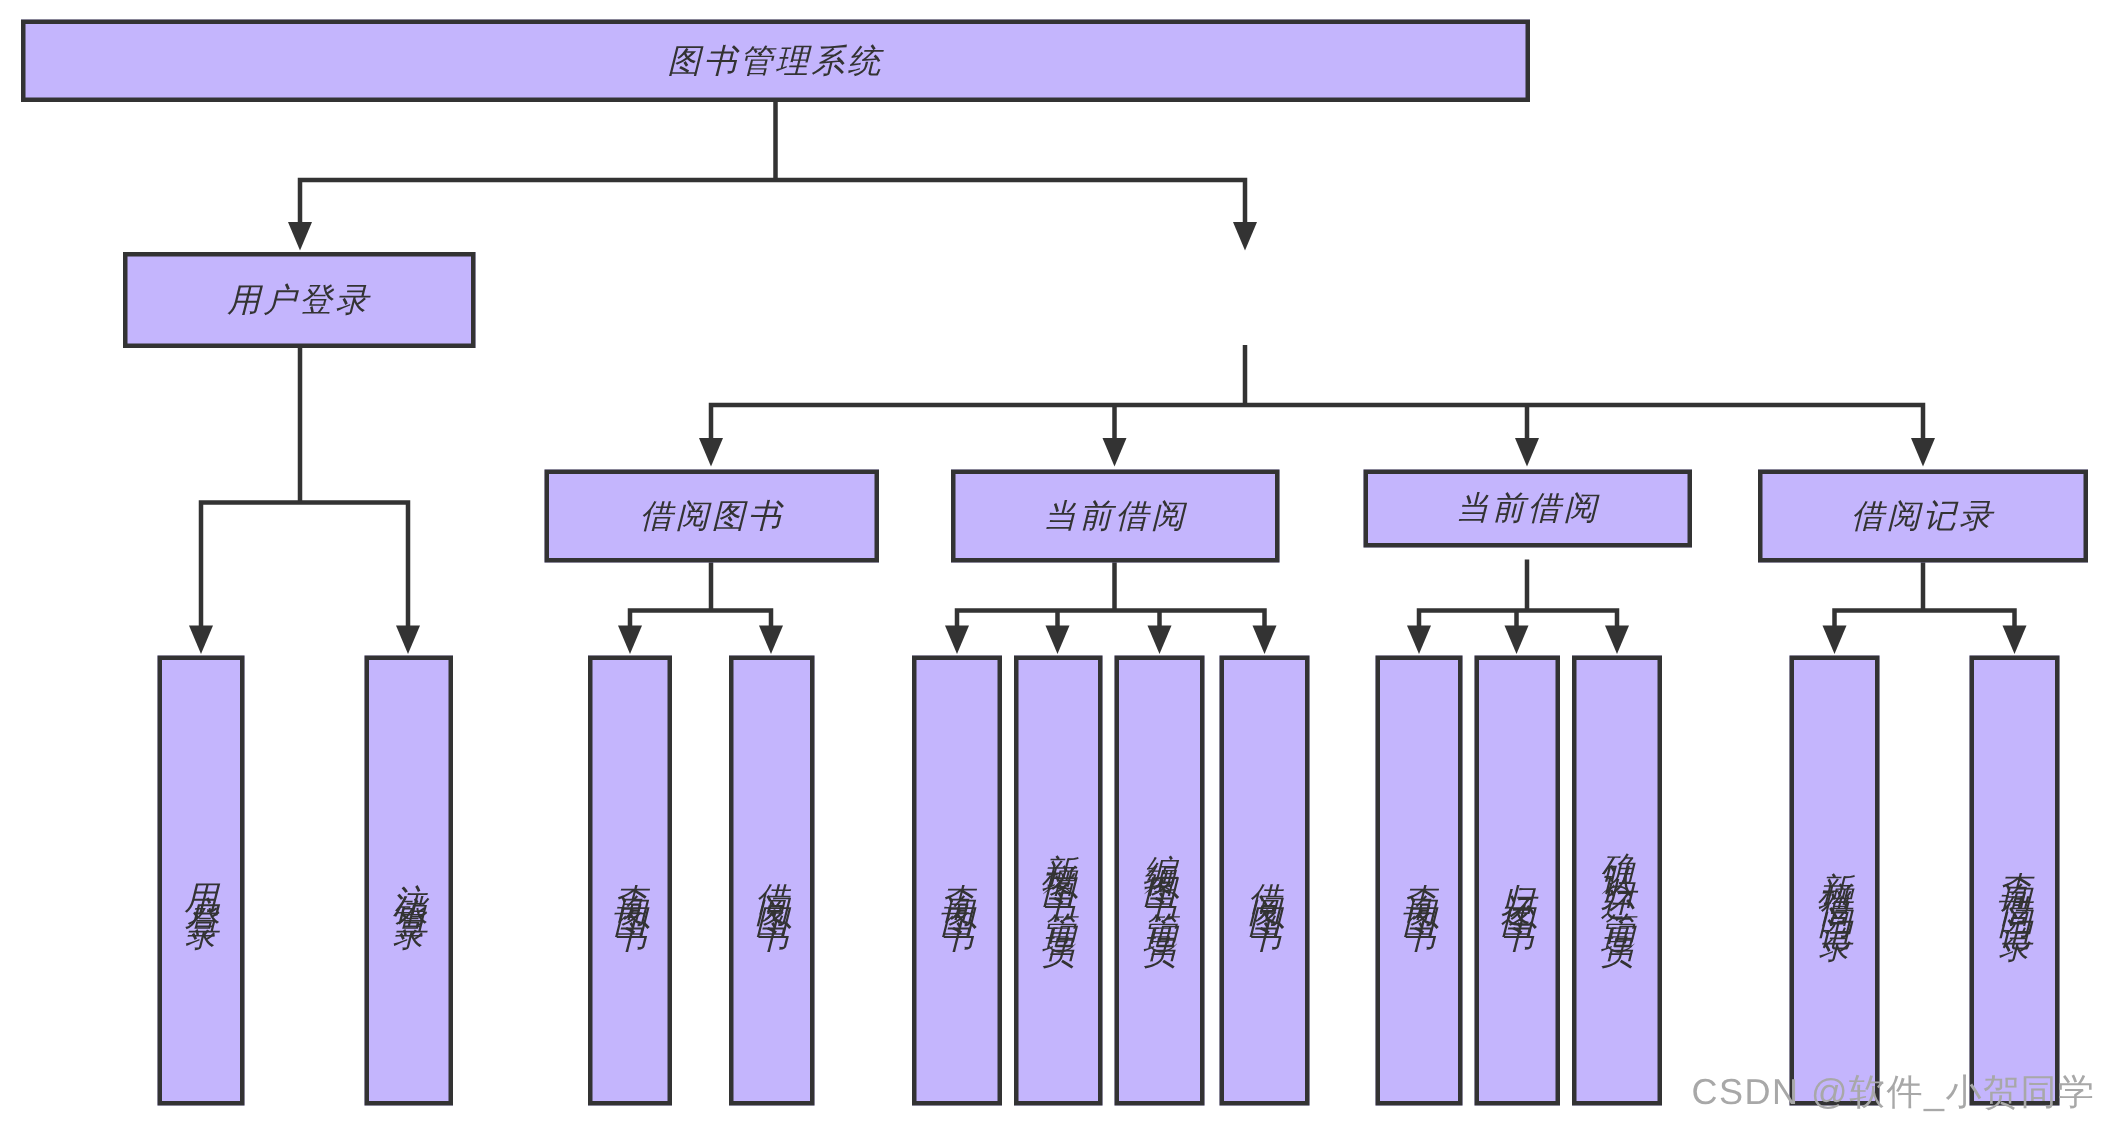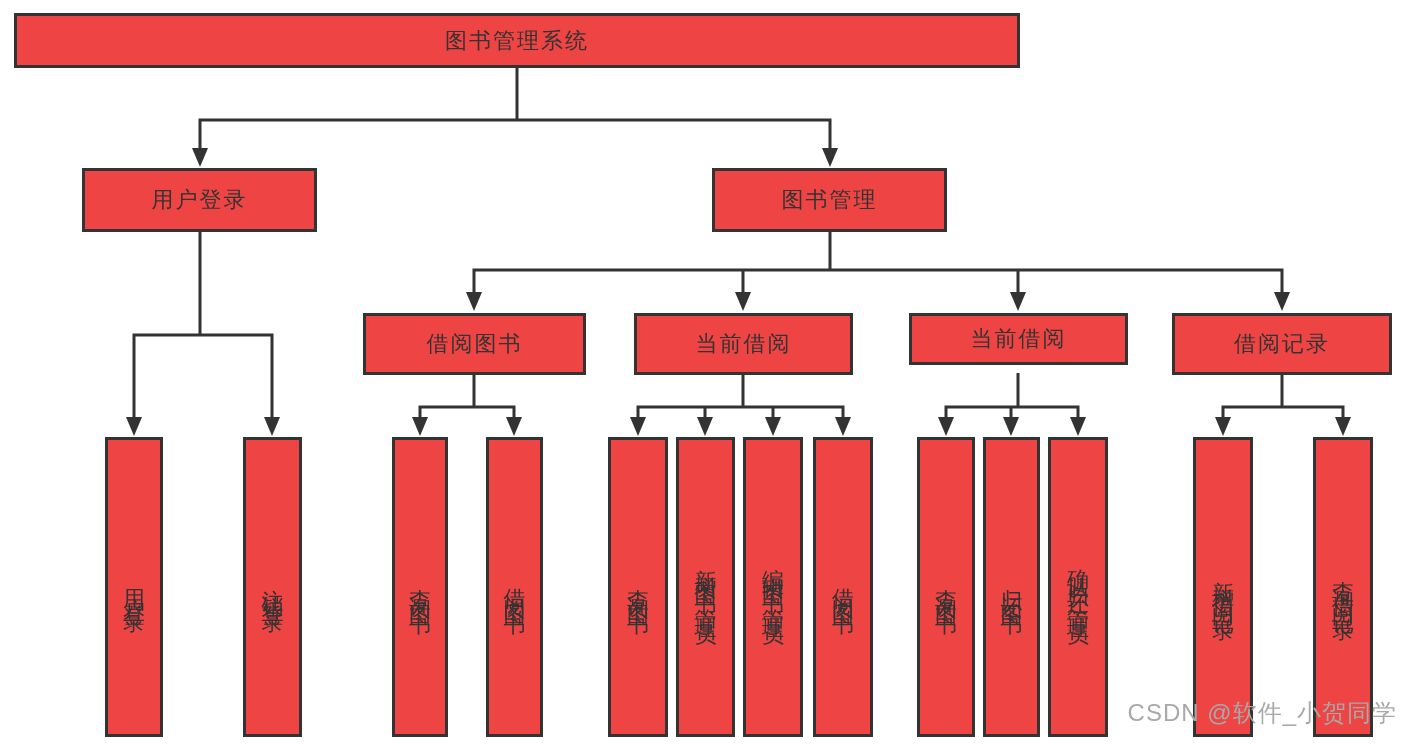--- a/index.html
+++ b/index.html
@@ -14,12 +14,13 @@
   .box{
     position:absolute;
     box-sizing:border-box;
-    background:#ef4444;
+    background:#c4b5fd;
     border:3px solid #333333;
     color:#333333;
     display:flex;
     align-items:center;
     justify-content:center;
+    font-style:italic;
   }
   .h{
     font-size:22px;

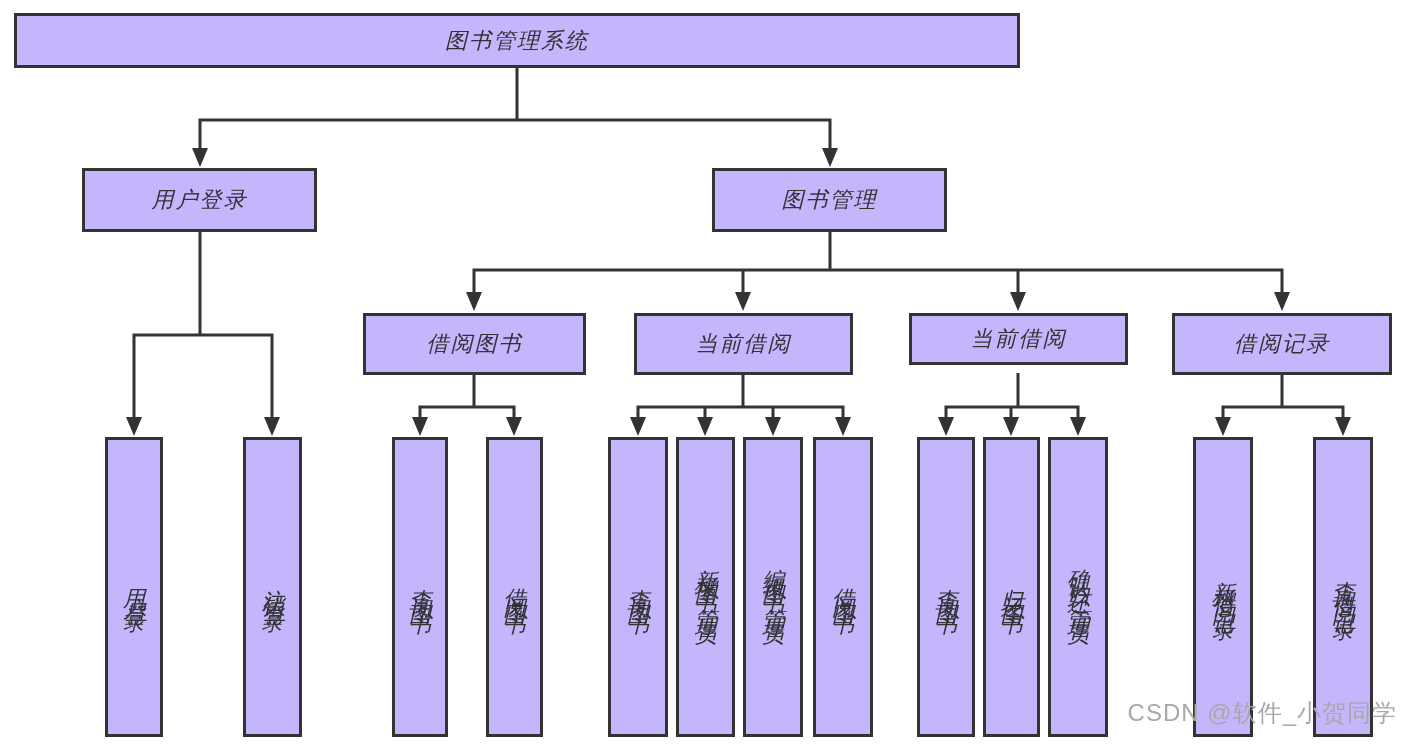--- a/index.html
+++ b/index.html
@@ -90,7 +90,6 @@
   <div class="box h" style="left:14px;top:13px;width:1006px;height:55px">图书管理系统</div>
 
   <div class="box h" style="left:82px;top:168px;width:235px;height:64px">用户登录</div>
-  <div class="box h" style="left:712px;top:168px;width:235px;height:64px">图书管理</div>
 
   <div class="box h" style="left:363px;top:313px;width:223px;height:62px">借阅图书</div>
   <div class="box h" style="left:634px;top:313px;width:219px;height:62px">当前借阅</div>

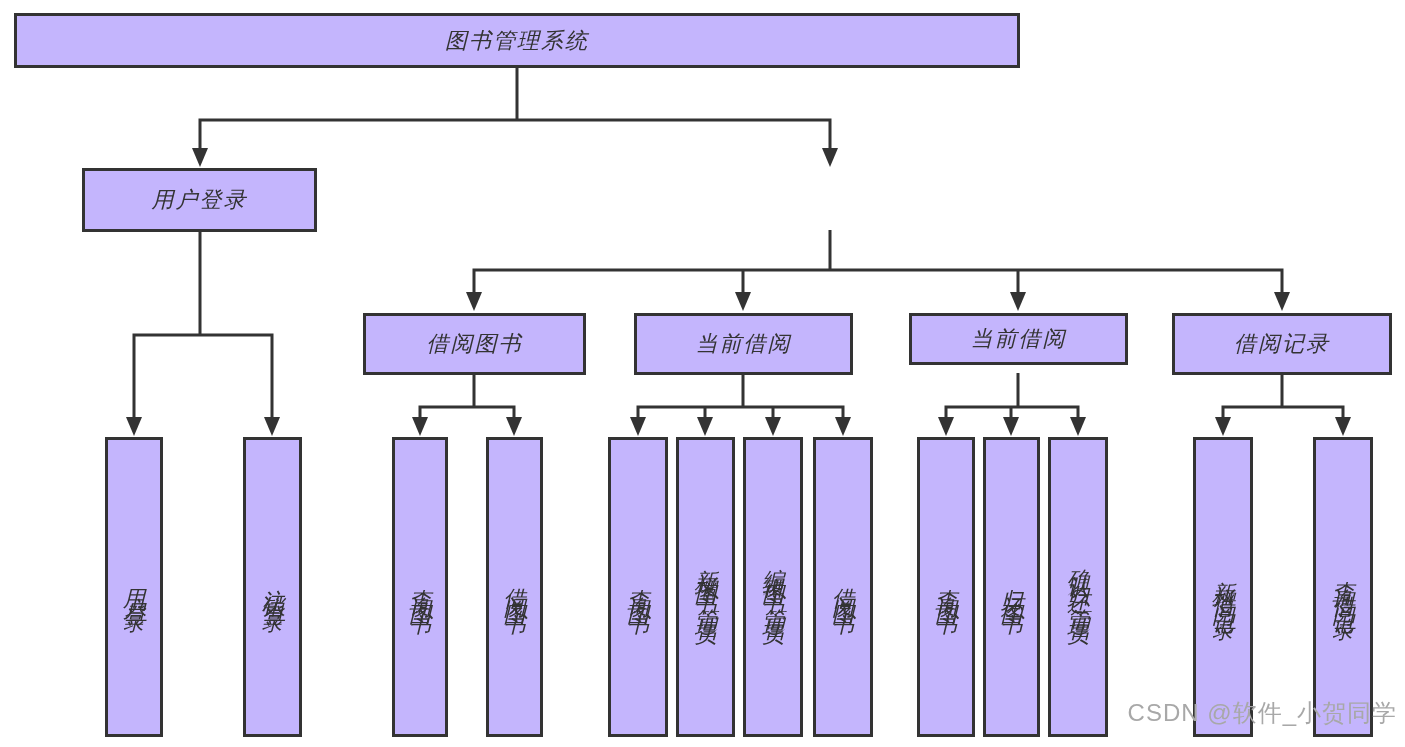--- a/index.html
+++ b/index.html
@@ -38,7 +38,7 @@
   .watermark{
     position:absolute;
     right:8px;
-    bottom:18px;
+    bottom:3px;
     font-size:24px;
     color:#a8a8a8;
     letter-spacing:1px;

